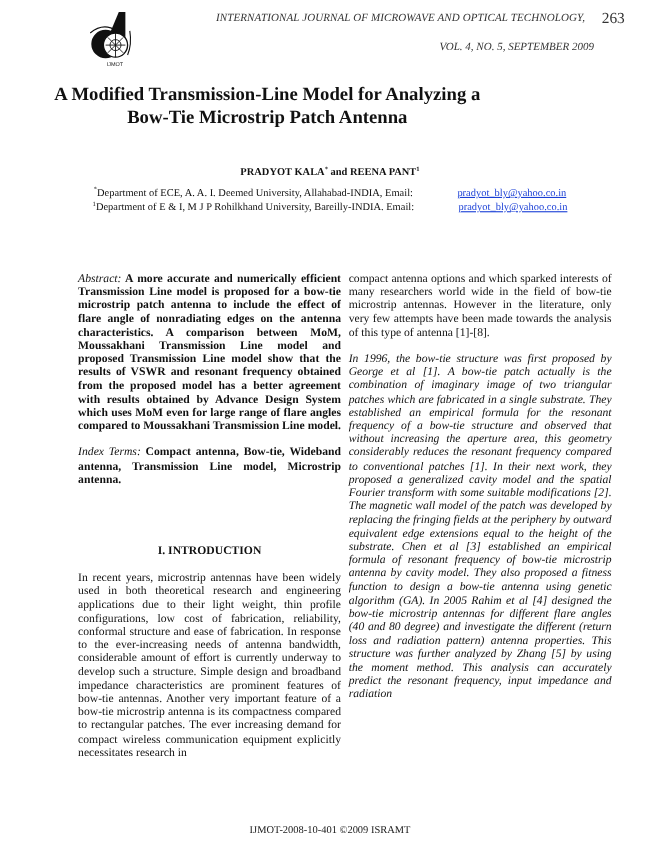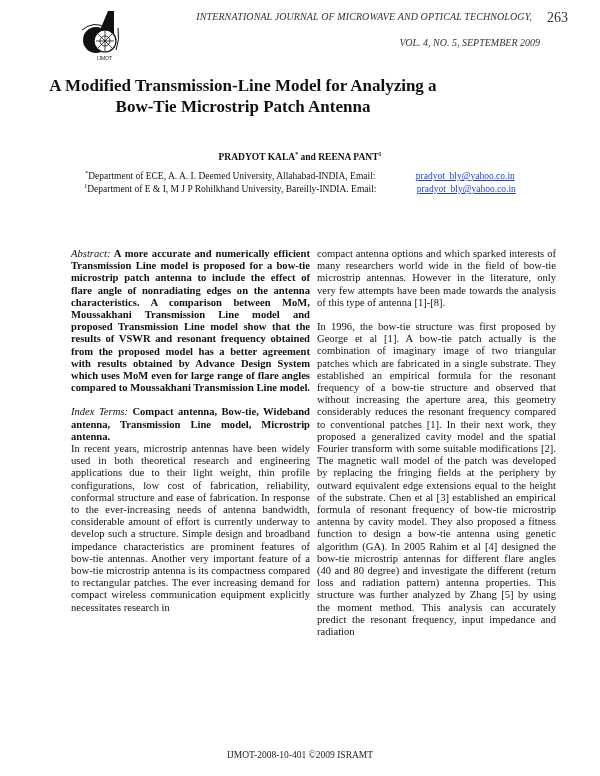--- a/index.html
+++ b/index.html
@@ -113,7 +113,7 @@
       margin-top: 53px !important;
       margin-bottom: 12px !important;
     }
-    .para-gap { margin-top: 12px !important; }
+    .para-gap { margin-top: 12px !important; font-style: italic; }
     .footer {
       position: absolute;
       left: 0;

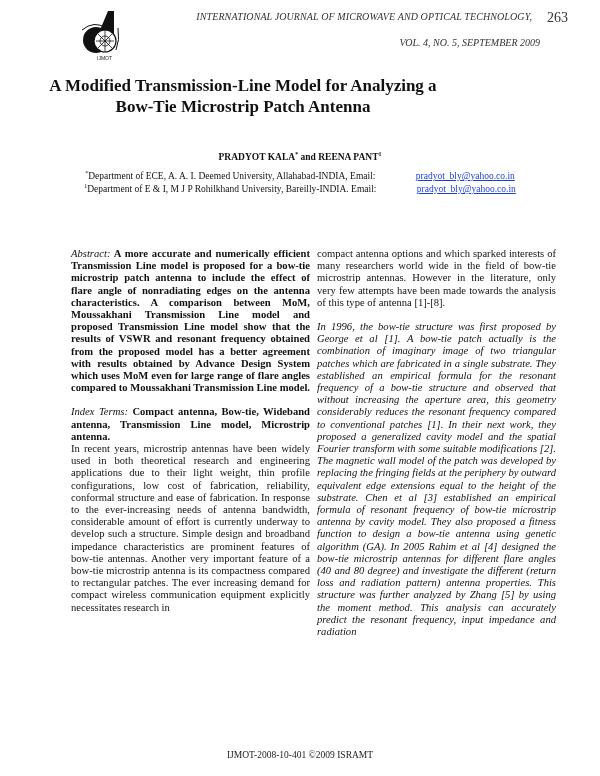--- a/index.html
+++ b/index.html
@@ -162,6 +162,7 @@
 <div class="col col-left">
   <p class="abstract"><span class="label">Abstract:</span><span> A more accurate and numerically efficient Transmission Line model is proposed for a bow-tie microstrip patch antenna to include the effect of flare angle of nonradiating edges on the antenna characteristics. A comparison between MoM, Moussakhani Transmission Line model and proposed Transmission Line model show that the results of VSWR and resonant frequency obtained from the proposed model has a better agreement with results obtained by Advance Design System which uses MoM even for large range of flare angles compared to Moussakhani Transmission Line model.</span></p>
   <p class="index"><span class="label">Index Terms:</span><span> Compact antenna, Bow-tie, Wideband antenna, Transmission Line model, Microstrip antenna.</span></p>
+  <p class="section-heading">I. INTRODUCTION</p>
   <p>In recent years, microstrip antennas have been widely used in both theoretical research and engineering applications due to their light weight, thin profile configurations, low cost of fabrication, reliability, conformal structure and ease of fabrication. In response to the ever-increasing needs of antenna bandwidth, considerable amount of effort is currently underway to develop such a structure. Simple design and broadband impedance characteristics are prominent features of bow-tie antennas. Another very important feature of a bow-tie microstrip antenna is its compactness compared to rectangular patches. The ever increasing demand for compact wireless communication equipment explicitly necessitates research in</p>
 </div>
 

